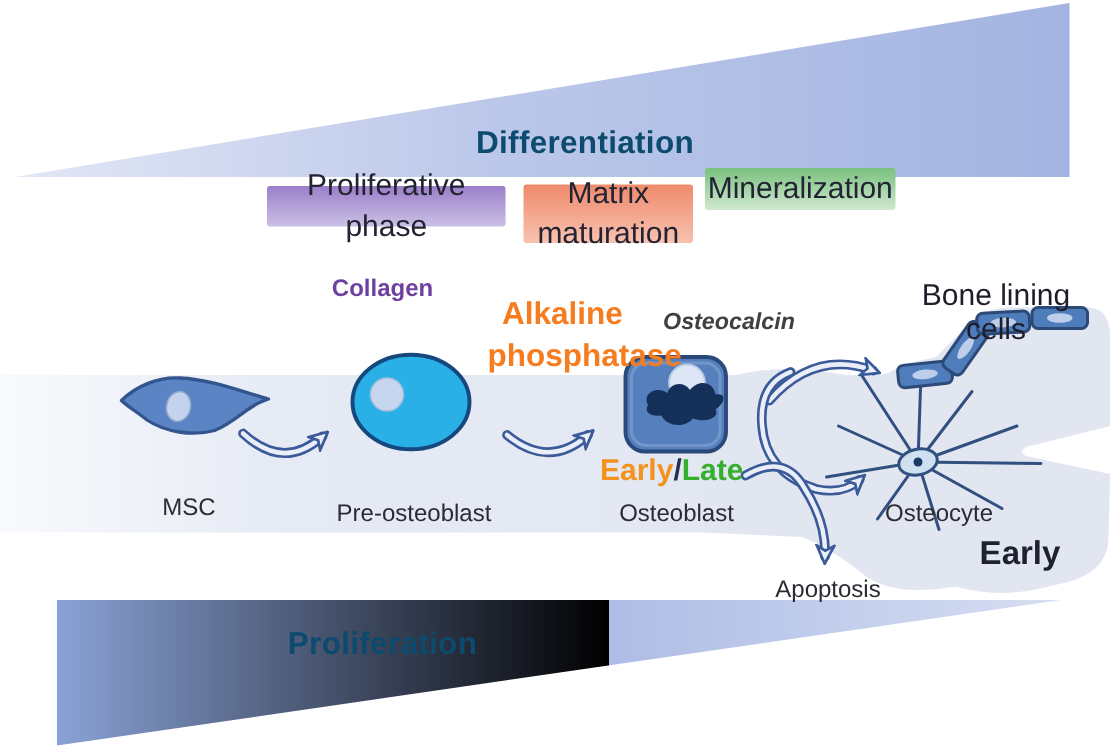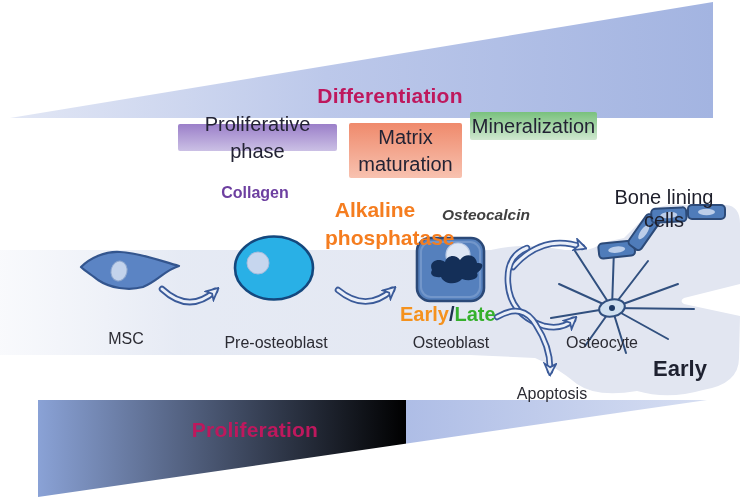--- a/index.html
+++ b/index.html
@@ -10,7 +10,7 @@
   }
   #bg{position:absolute;left:0;top:0;}
   .txt{position:absolute;text-align:center;line-height:1.15;color:#20212e;}
-  .big-label{font-size:21px;font-weight:bold;color:#be185d;letter-spacing:.2px;}
+  .big-label{font-size:21px;font-weight:bold;color:#0c4a6e;letter-spacing:.2px;}
   .phase-box{
     position:absolute;display:flex;align-items:center;justify-content:center;
     font-size:20px;color:#232334;border-radius:2px;text-align:center;line-height:1.35;

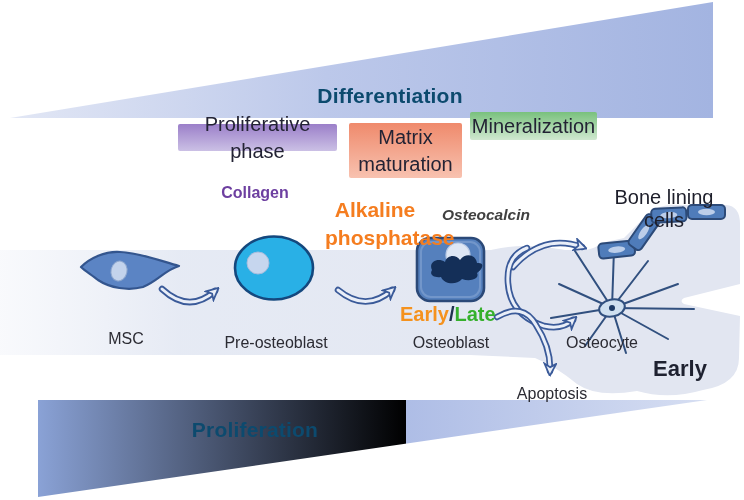--- a/index.html
+++ b/index.html
@@ -169,7 +169,7 @@
 
   <div class="phase-box phase-purple" style="left:178px;top:124px;width:159px;height:27px;">Proliferative phase</div>
 
-  <div class="phase-box phase-orange" style="left:349px;top:123px;width:113px;height:55px;padding:0 14px;box-sizing:border-box;">Matrix maturation</div>
+  <div class="phase-box phase-orange" style="left:349px;top:123px;width:113px;height:39px;padding:0 14px;box-sizing:border-box;">Matrix maturation</div>
 
   <div class="phase-box phase-green" style="left:470px;top:112px;width:127px;height:28px;">Mineralization</div>
 

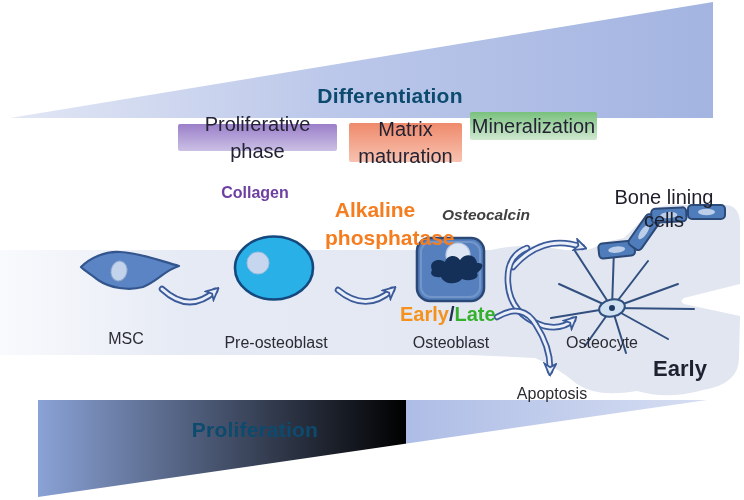--- a/index.html
+++ b/index.html
@@ -191,7 +191,7 @@
 
   <div class="txt cell-label" style="left:381px;top:334px;width:140px;">Osteoblast</div>
 
-  <div class="txt cell-label" style="left:532px;top:334px;width:140px;">Osteocyte</div>
+  <div class="txt cell-label" style="left:556px;top:334px;width:140px;">Osteocyte</div>
 
   <div class="txt cell-label" style="left:482px;top:385px;width:140px;">Apoptosis</div>
 

